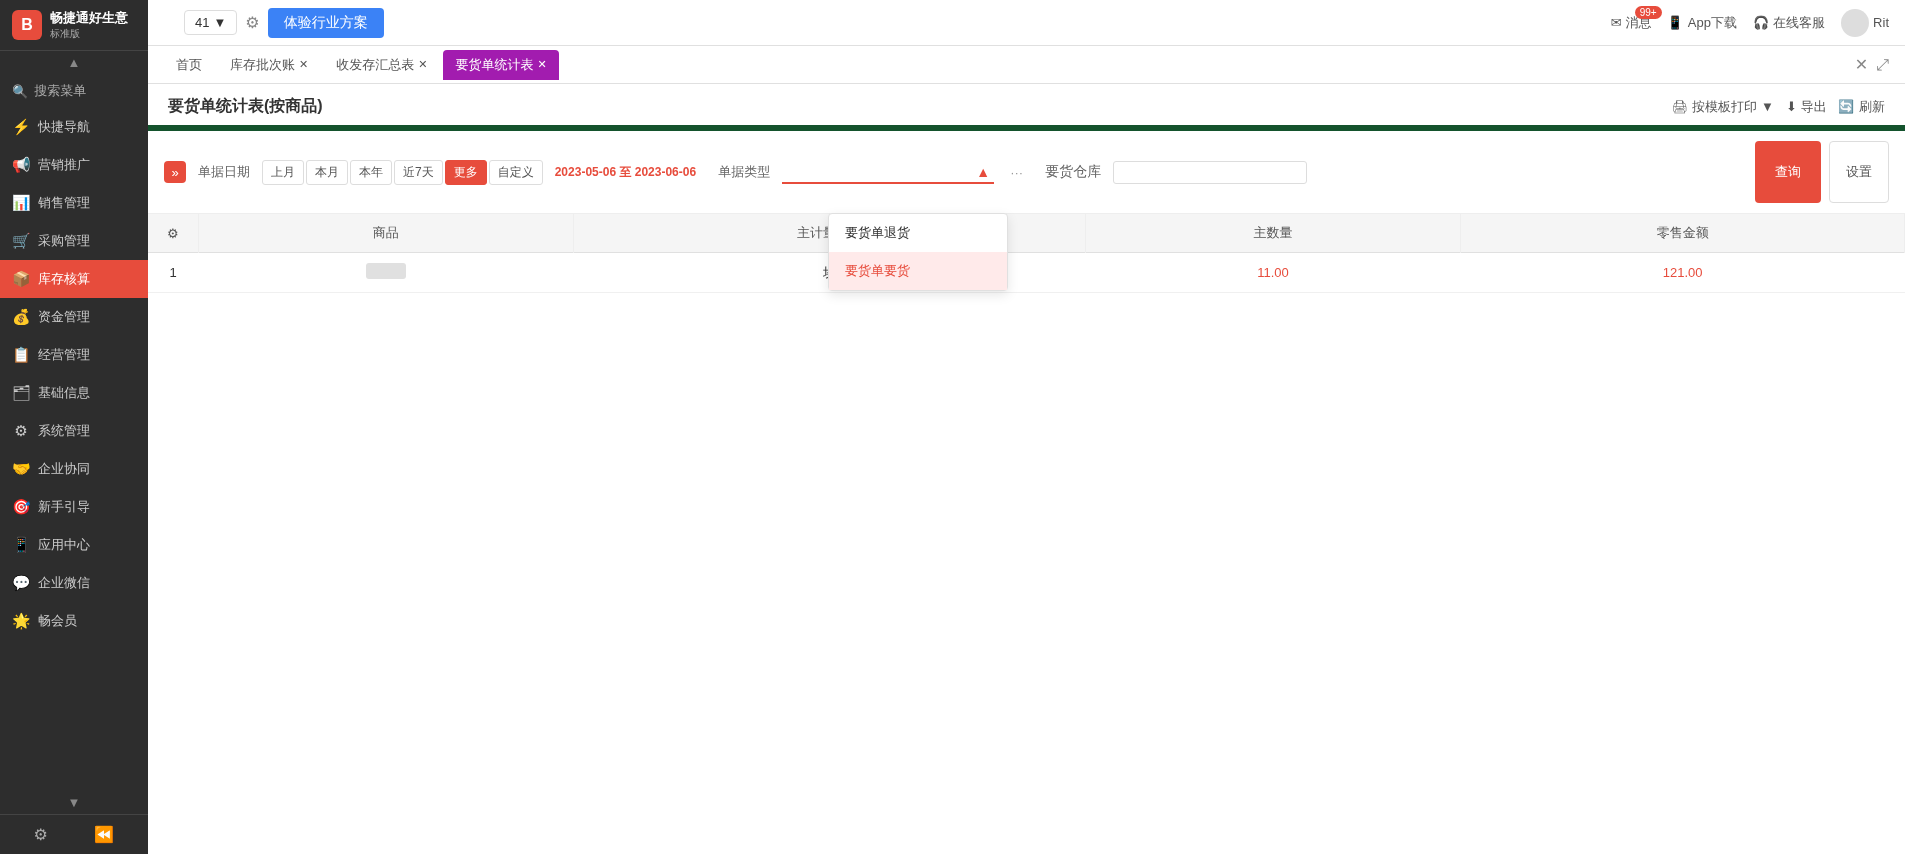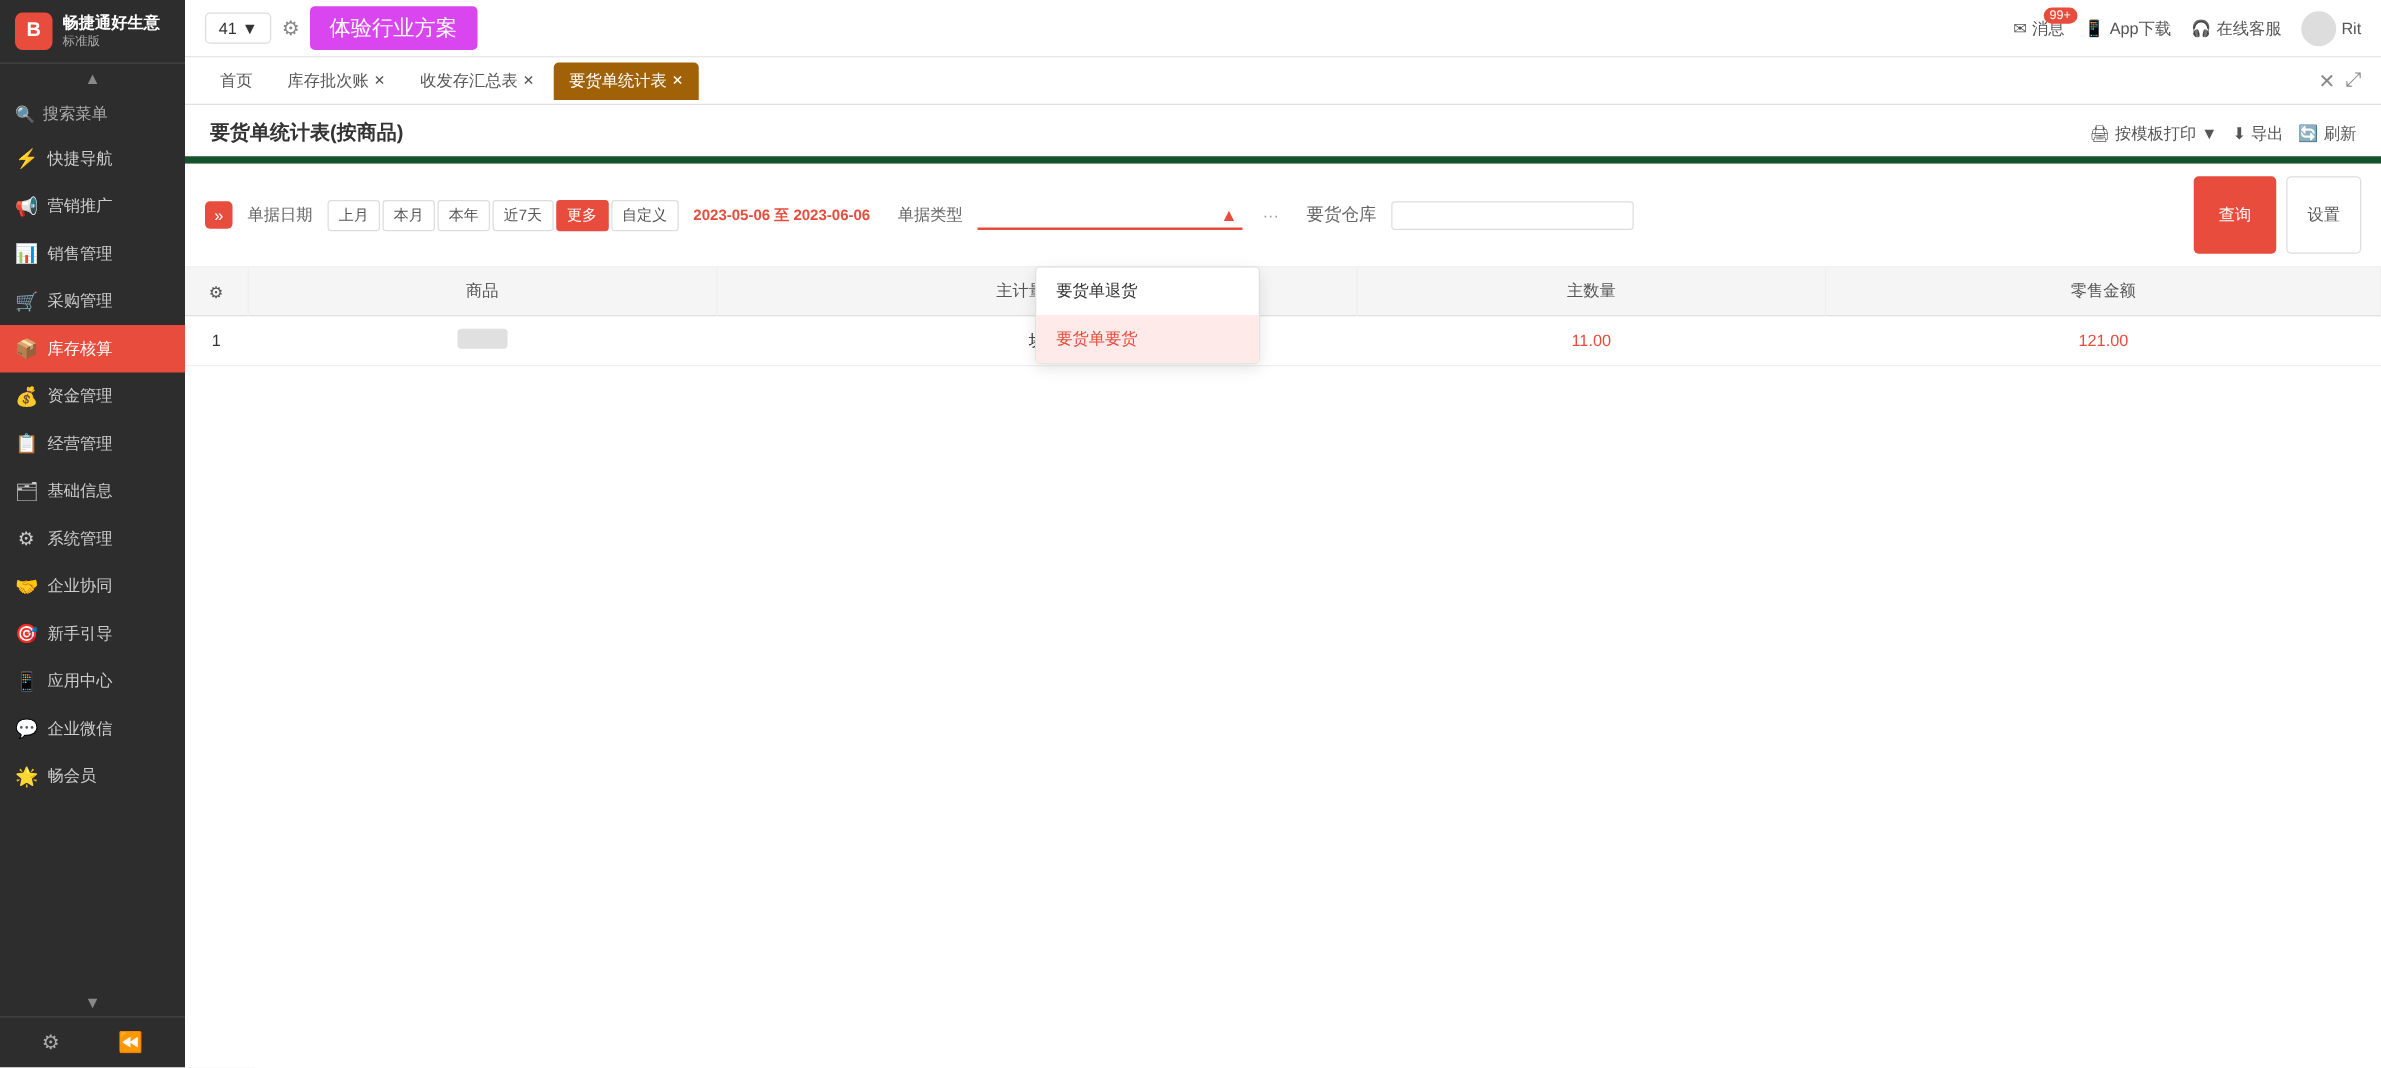--- a/index.html
+++ b/index.html
@@ -92,7 +92,7 @@
     .store-selector {
       display: flex; align-items: center; gap: 4px;
       border: 1px solid #ddd; border-radius: 4px; padding: 4px 10px;
-      cursor: pointer; font-size: 13px; color: #333;
+      cursor: pointer; font-size: 13px; color: #333; margin-left: 20px;
     }
     .trial-btn {
       background: #d946ef; color: white; border: none;

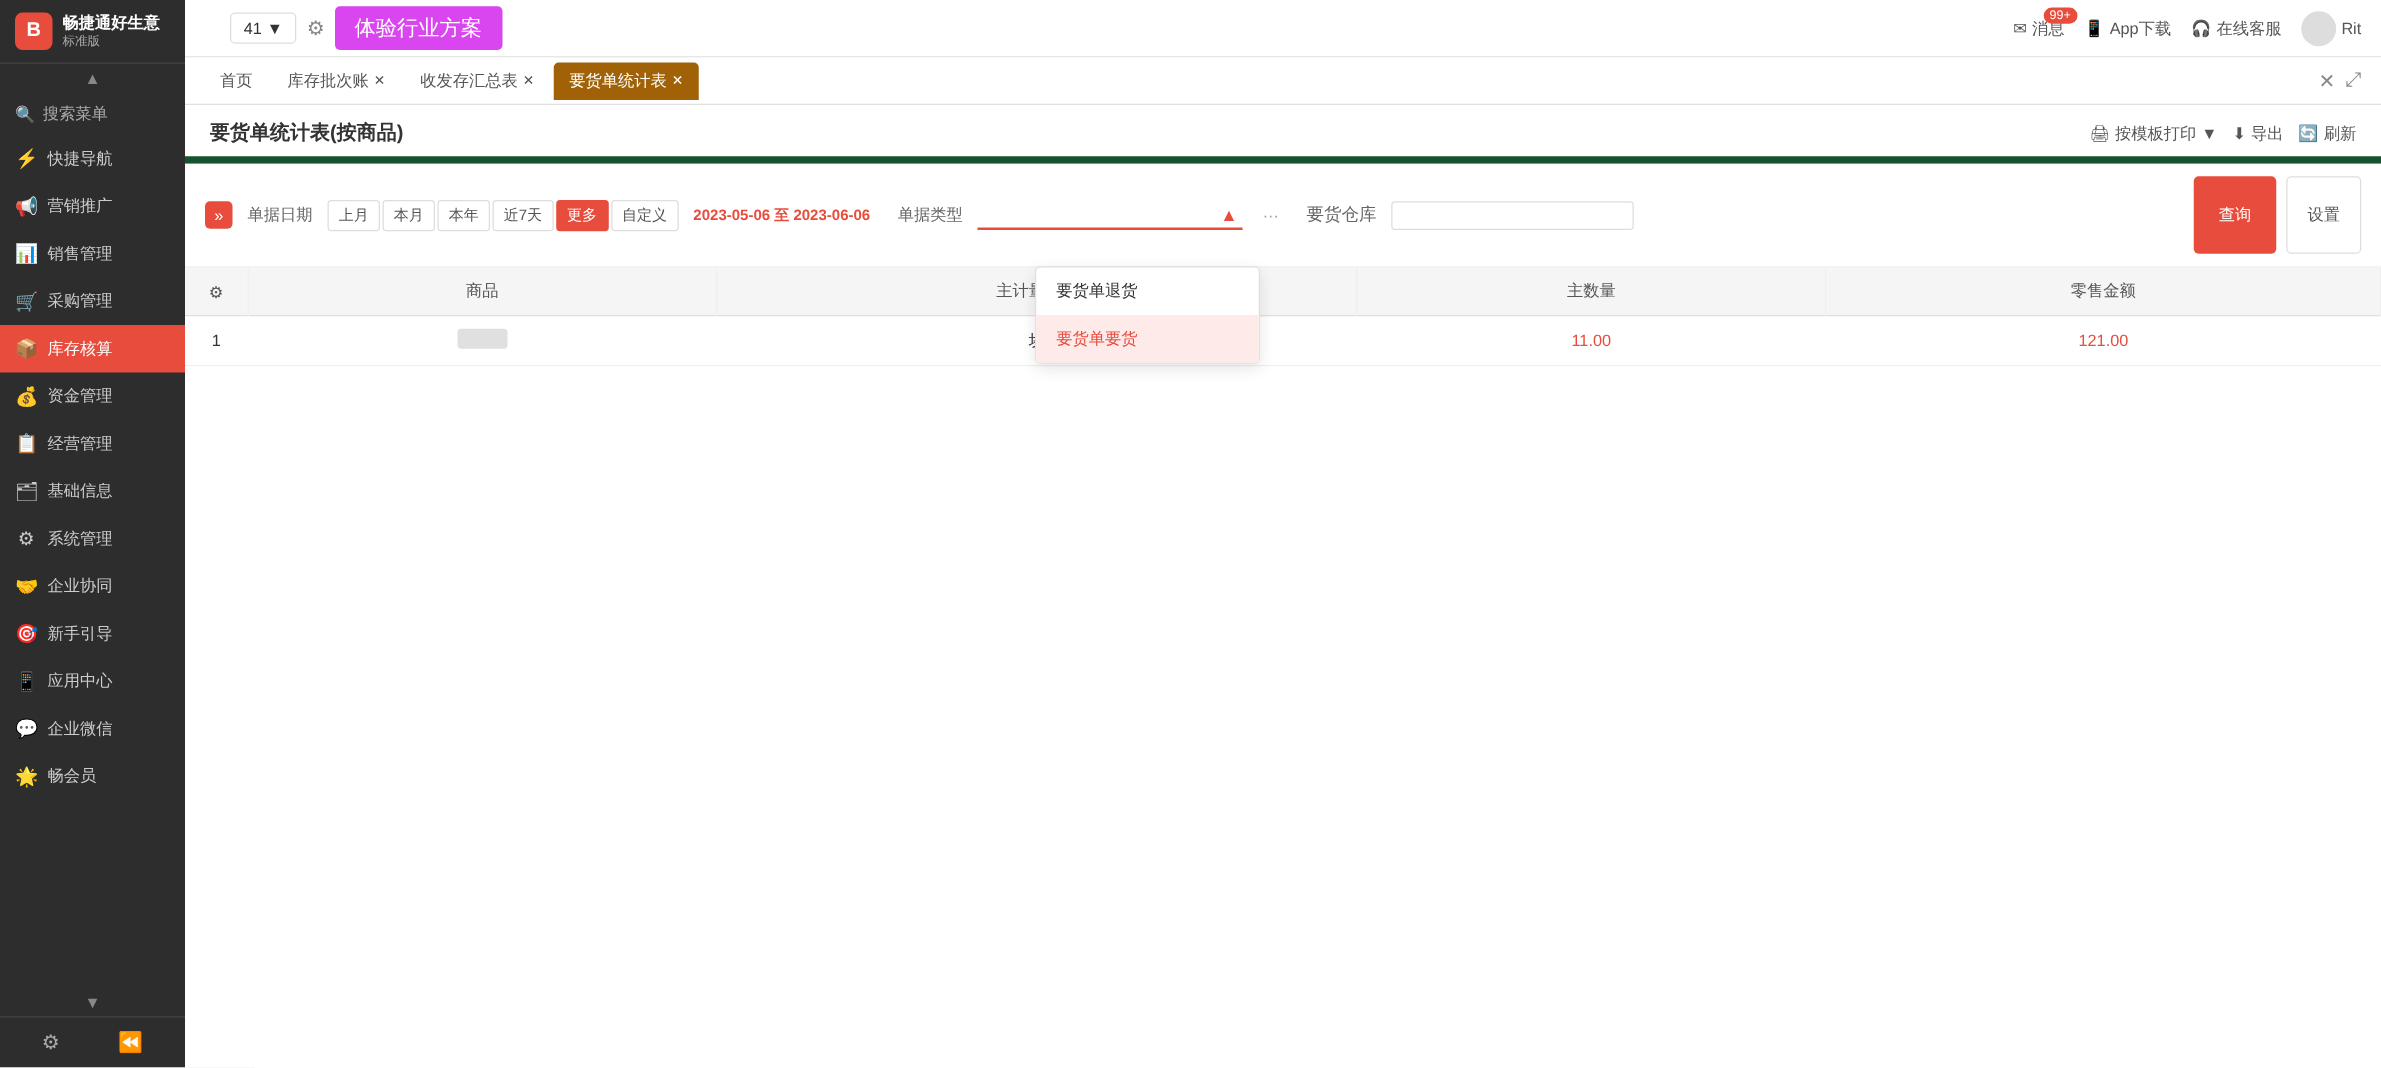--- a/index.html
+++ b/index.html
@@ -95,9 +95,9 @@
       cursor: pointer; font-size: 13px; color: #333; margin-left: 20px;
     }
     .trial-btn {
-      background: #d946ef; color: white; border: none;
+      background: #3b82f6; color: white; border: none;
       padding: 6px 16px; border-radius: 4px; cursor: pointer;
-      font-size: 17px;
+      font-size: 14px;
     }
     .topbar-right { display: flex; align-items: center; gap: 16px; color: #555; font-size: 13px; }
     .topbar-right .badge-item { display: flex; align-items: center; gap: 4px; cursor: pointer; position: relative; }

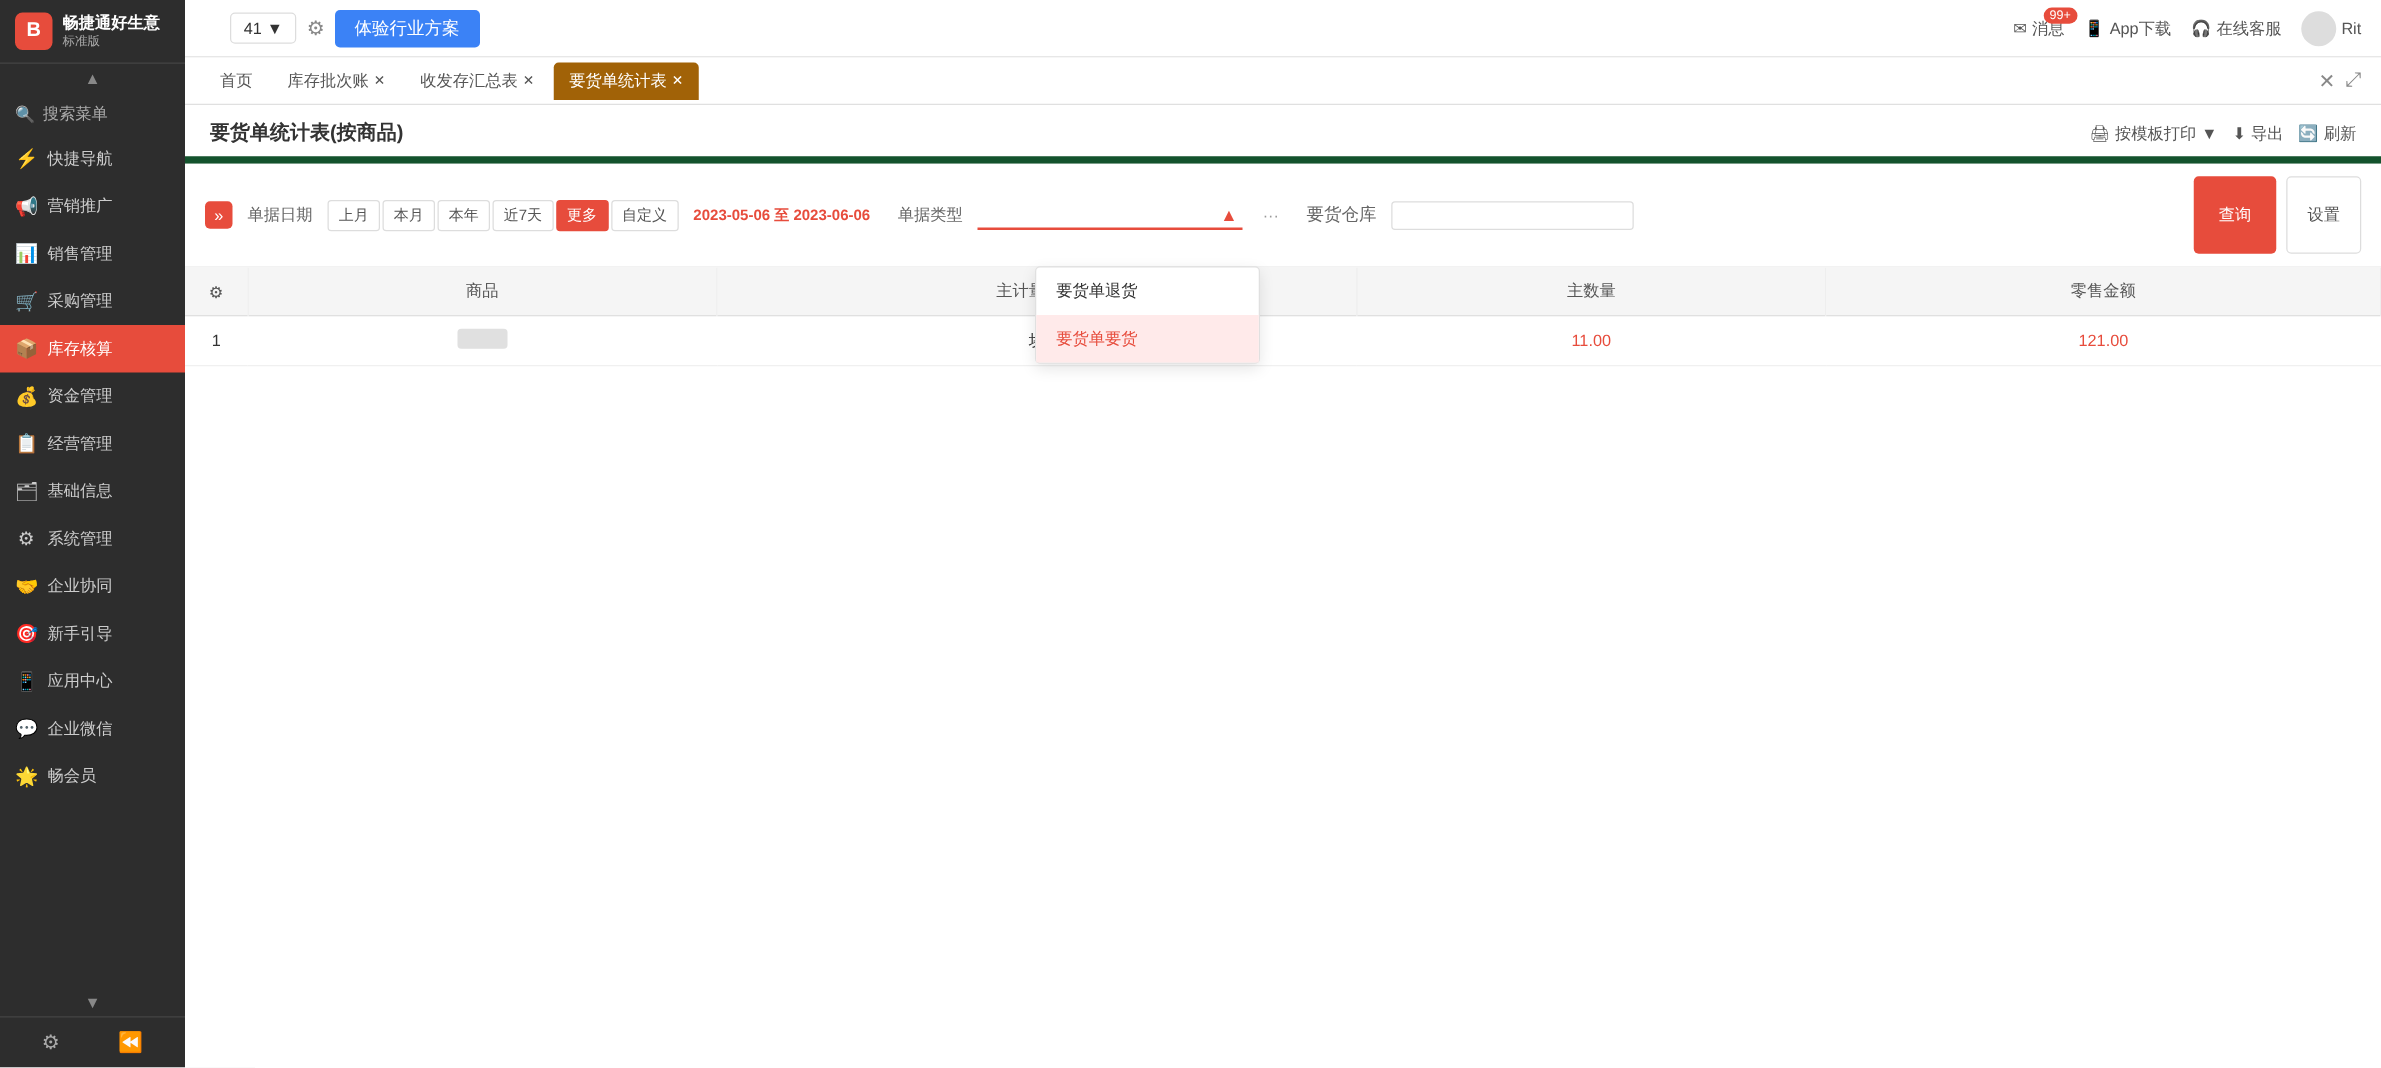--- a/index.html
+++ b/index.html
@@ -124,7 +124,7 @@
       border-radius: 4px 4px 0 0;
       white-space: nowrap;
     }
-    .tab.active { background: #a16207; color: #fff; }
+    .tab.active { background: #a21caf; color: #fff; }
     .tab .close-x { font-size: 11px; cursor: pointer; }
     .tab-end-btns { margin-left: auto; display: flex; align-items: center; gap: 8px; color: #888; font-size: 16px; cursor: pointer; }
 

